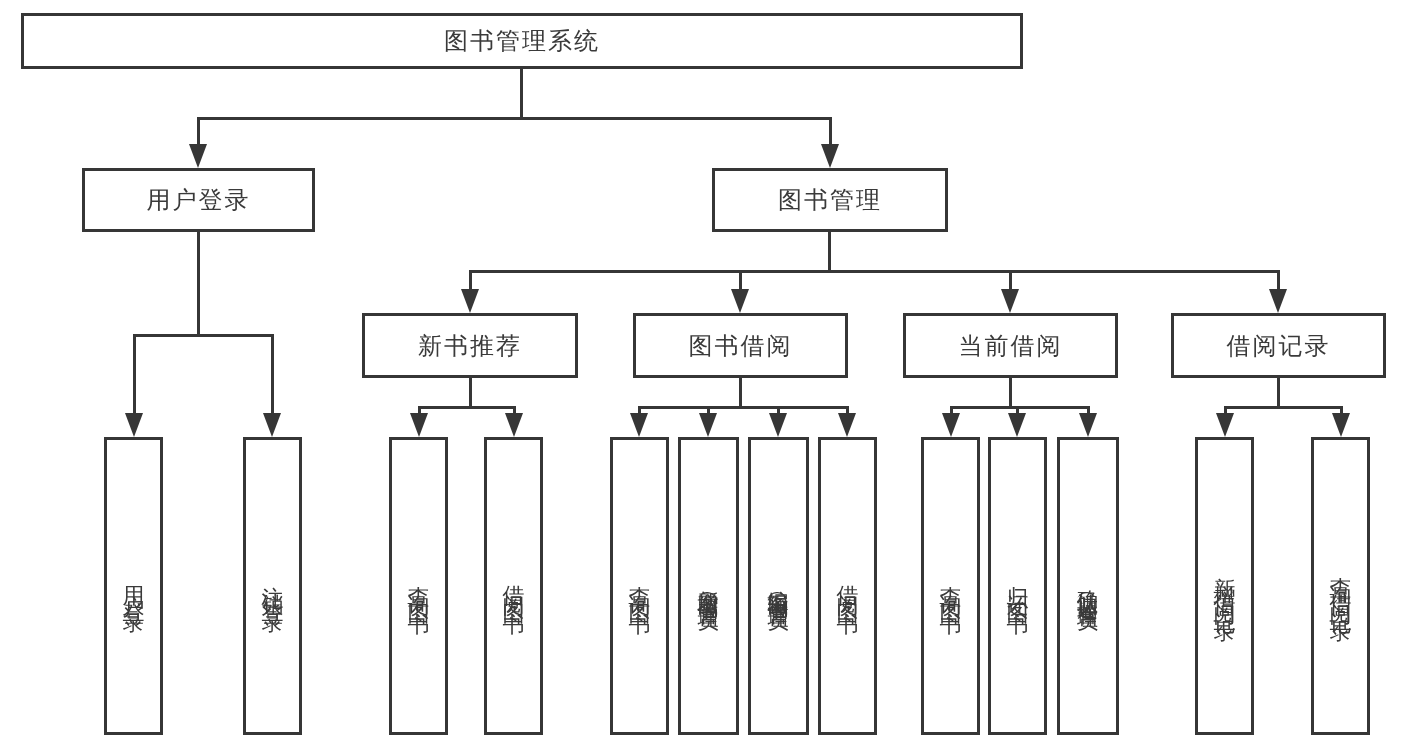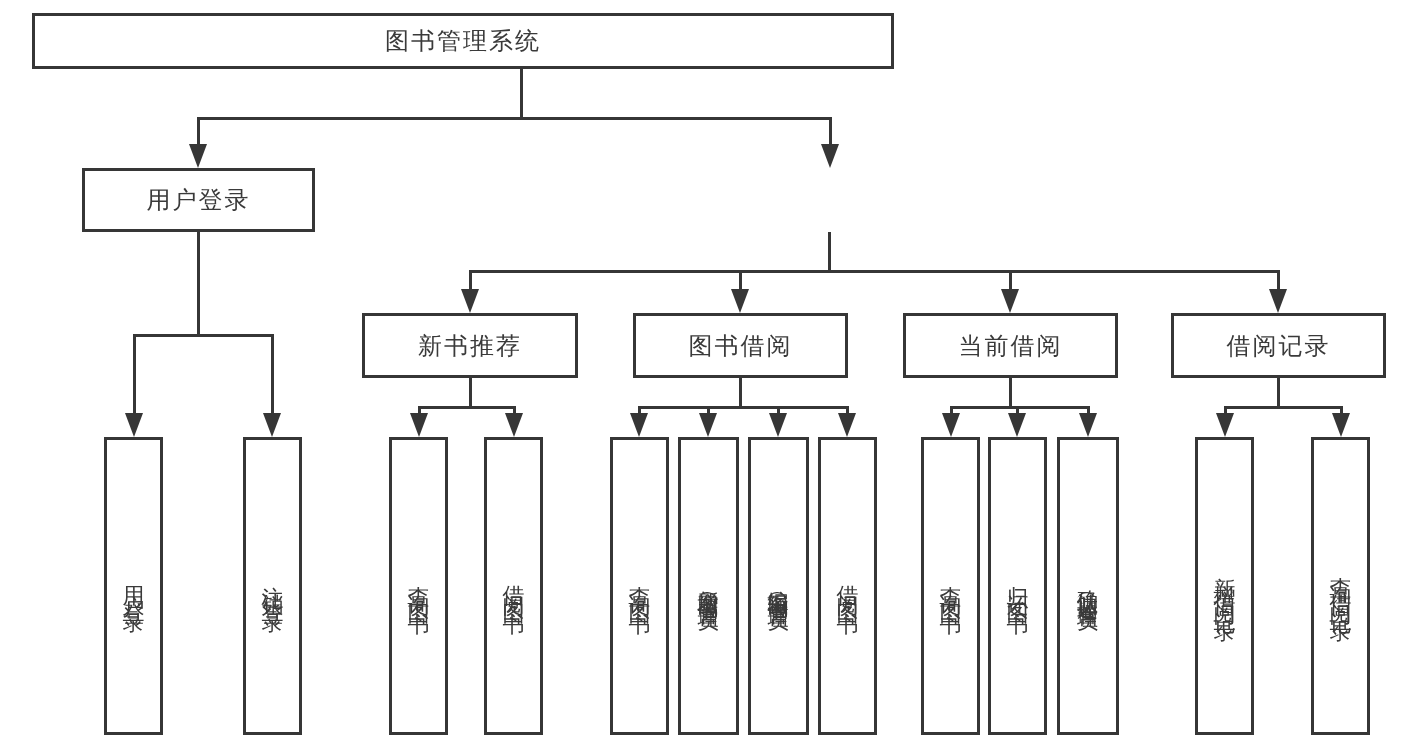--- a/index.html
+++ b/index.html
@@ -36,7 +36,7 @@
 
 <div id="stage">
 
-  <div class="box" style="left:32px;top:13px;width:862px;height:56px;">
+  <div class="box" style="left:21px;top:13px;width:1002px;height:56px;">
     <span class="hlabel">图书管理系统</span>
   </div>
 

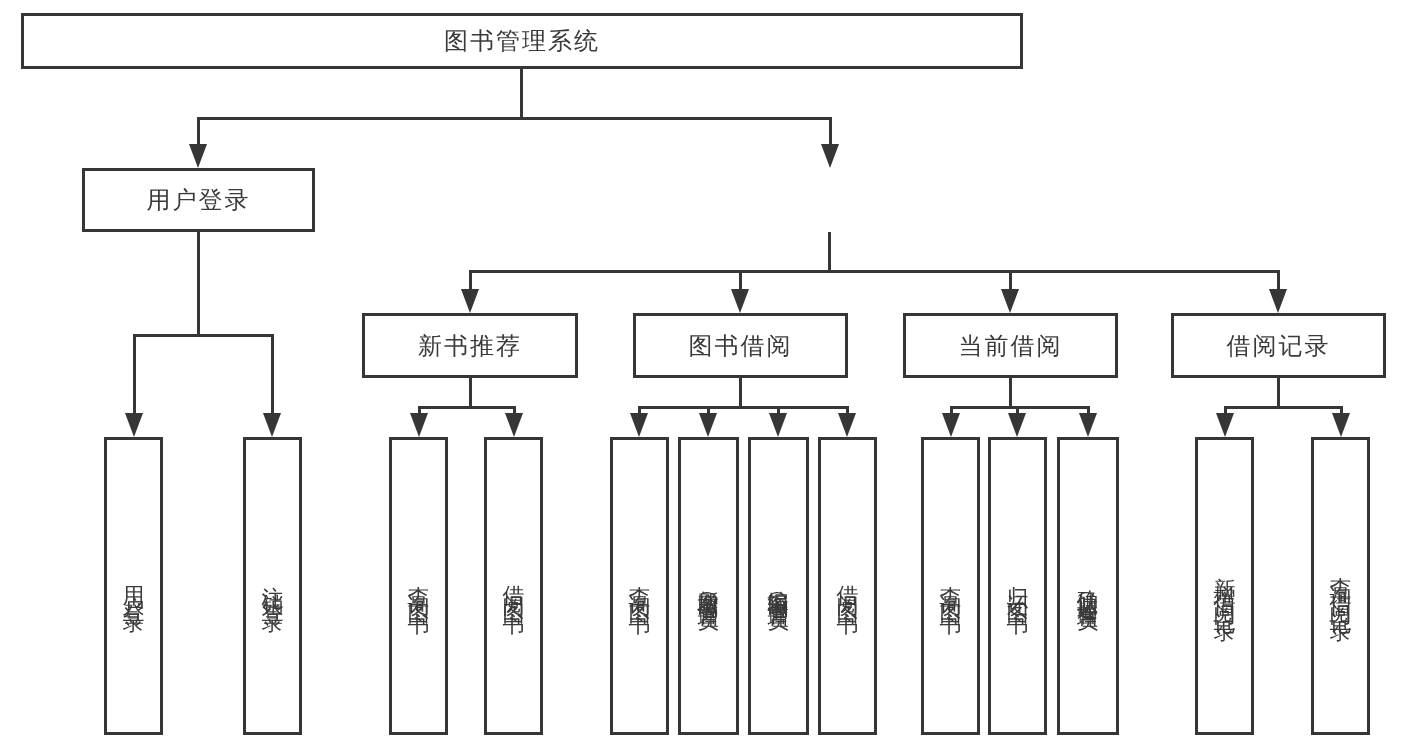--- a/index.html
+++ b/index.html
@@ -49,6 +49,9 @@
 
   <div class="box" style="left:82px;top:168px;width:233px;height:64px;">
     <span class="hlabel">用户登录</span>
+  </div>
+  <div class="box" style="left:712px;top:168px;width:236px;height:64px;">
+    <span class="hlabel">图书管理</span>
   </div>
 
   <div class="vline" style="left:197px;top:232px;height:104px;"></div>

